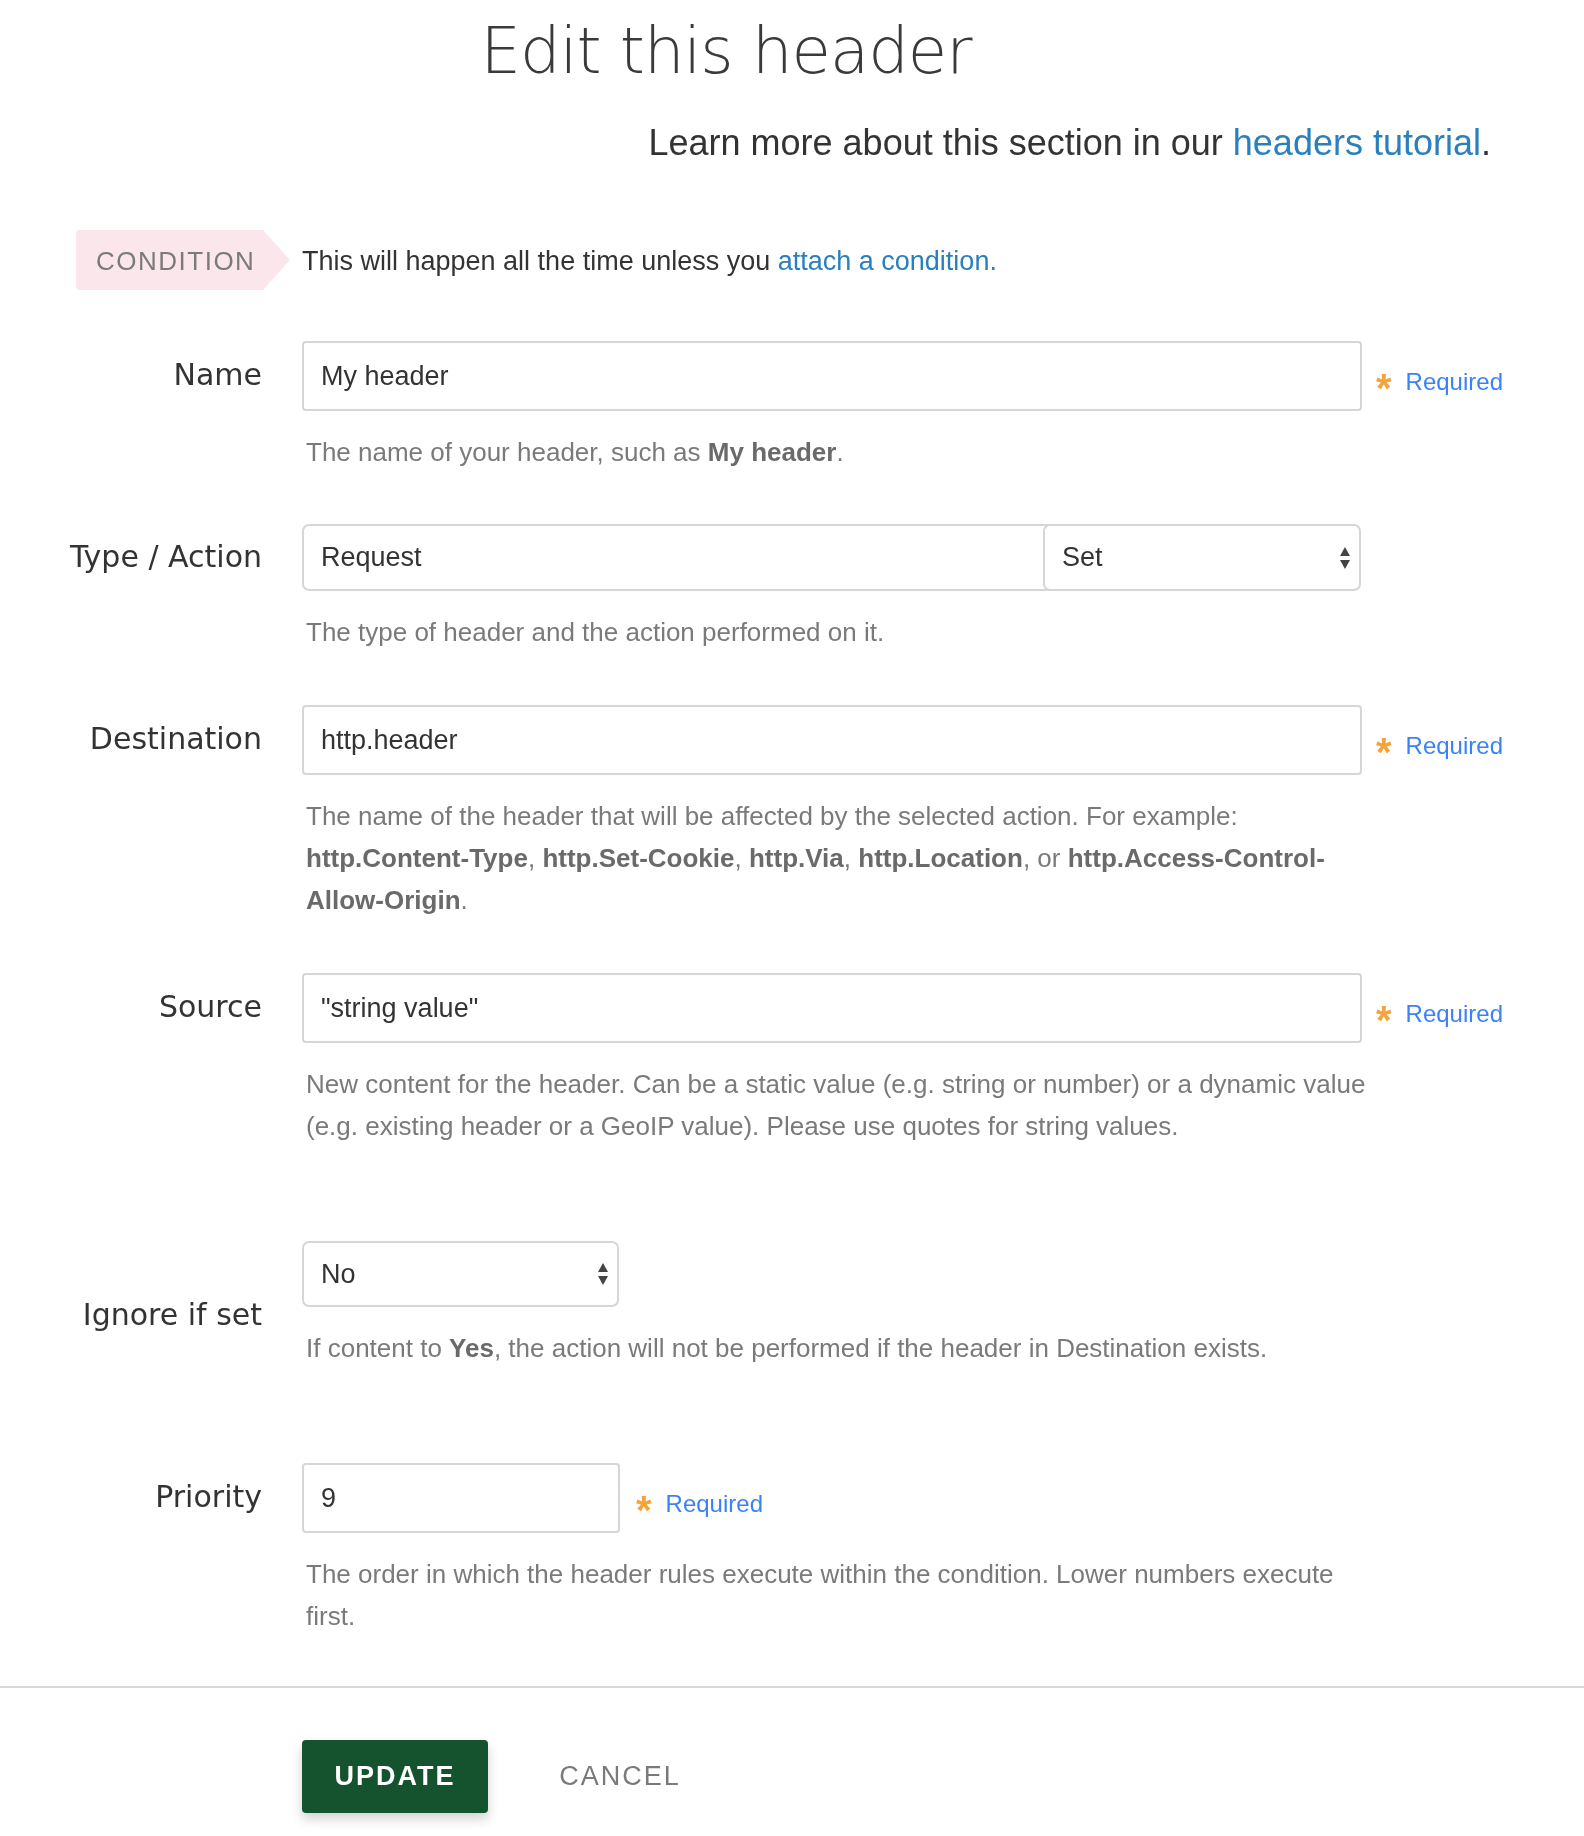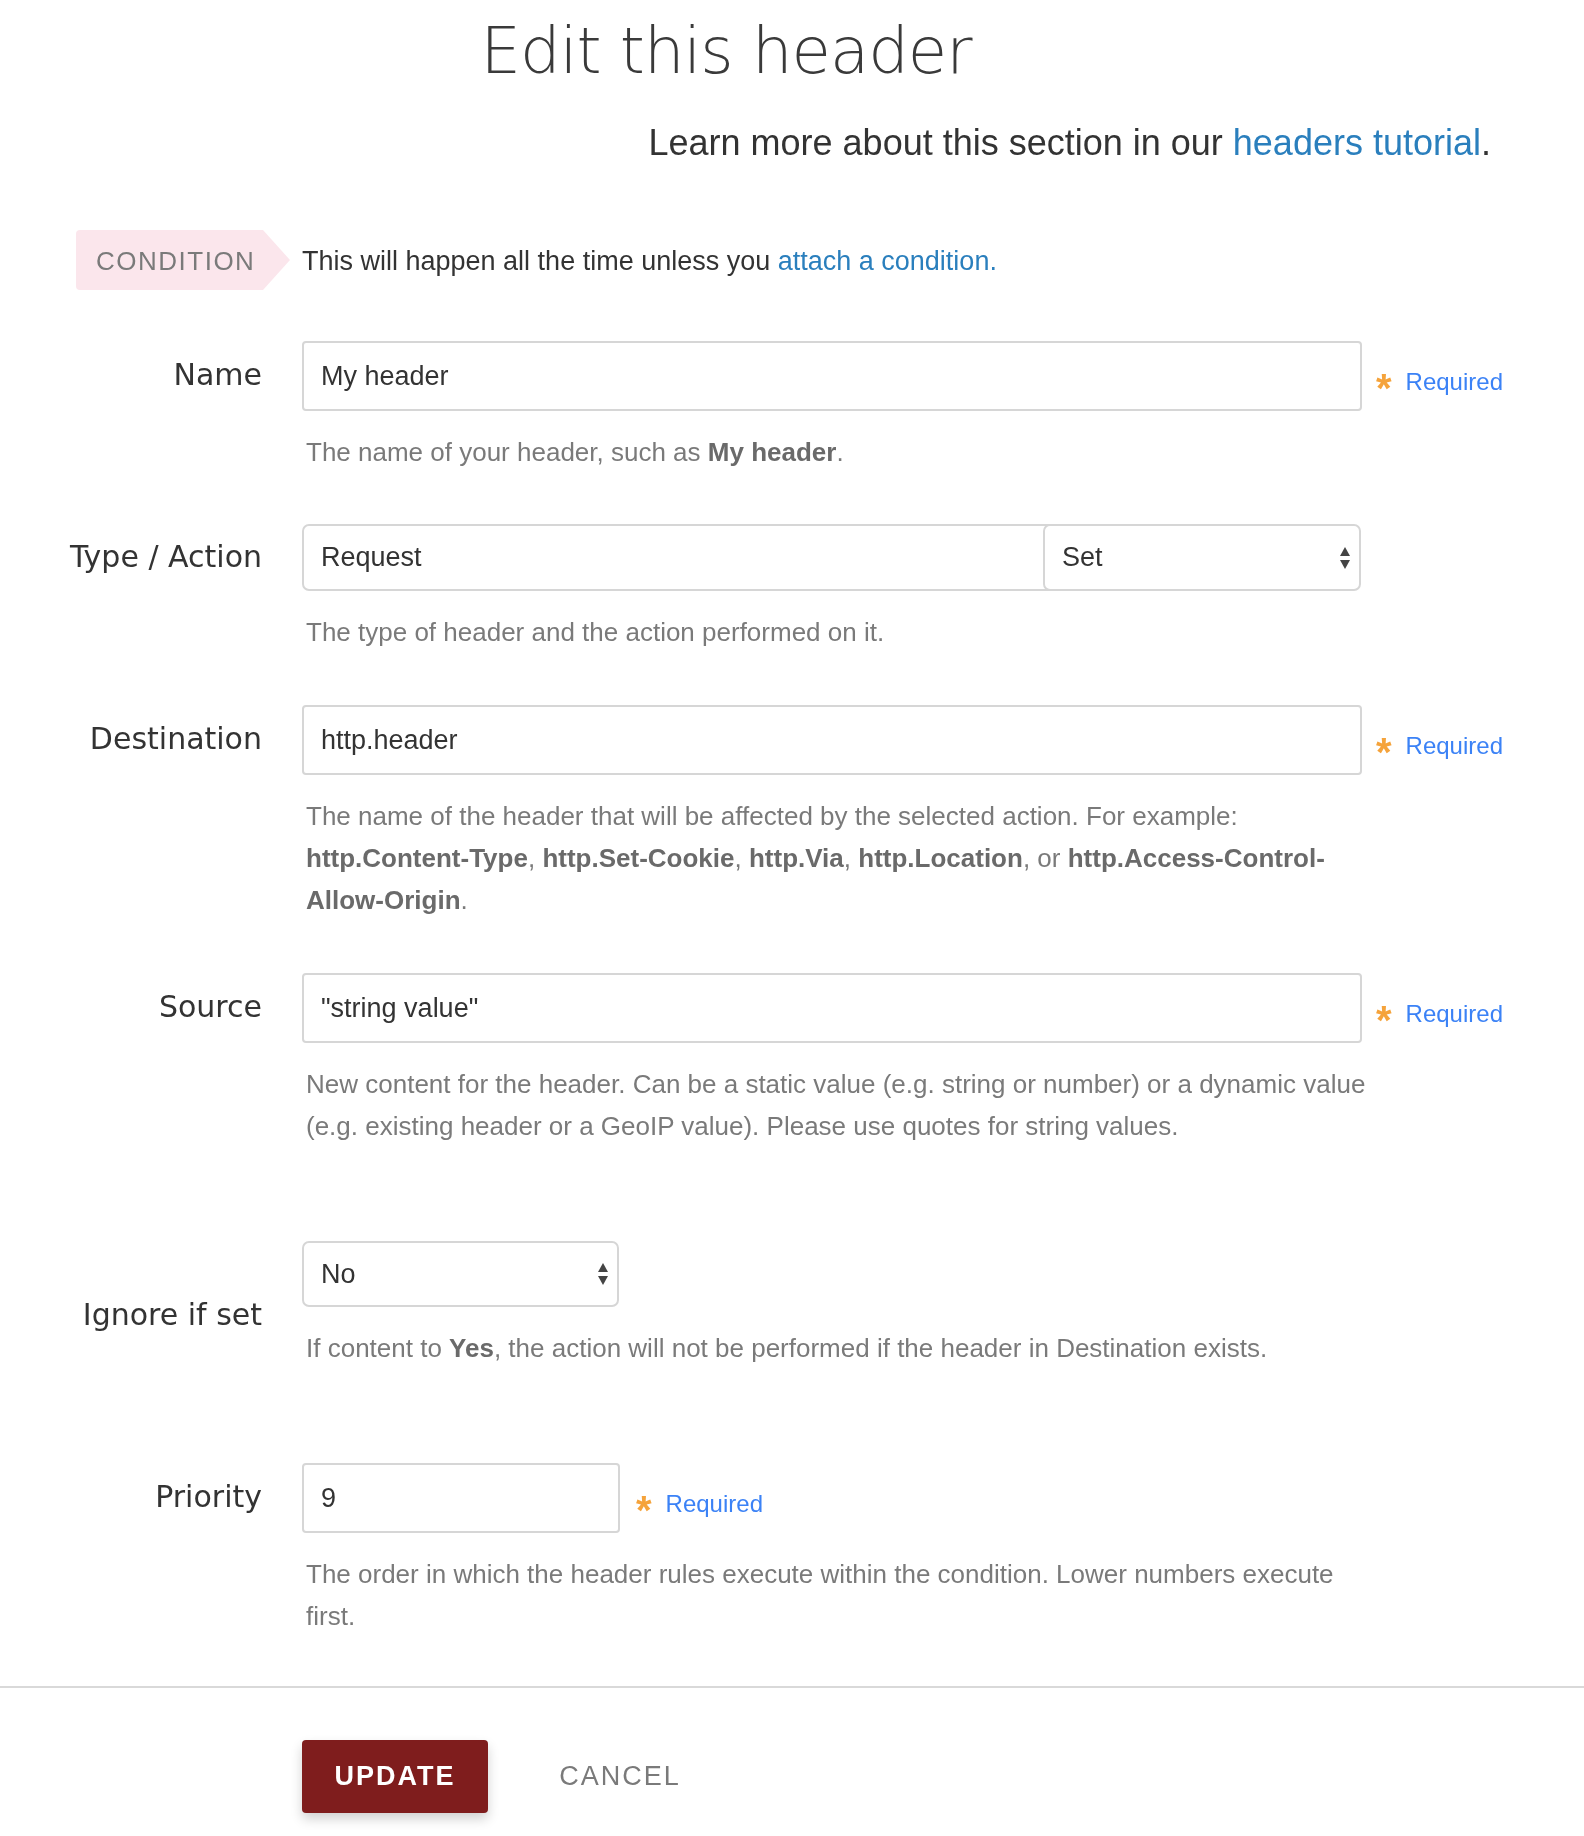--- a/index.html
+++ b/index.html
@@ -34,7 +34,7 @@
 
   .divider { position: absolute; left: 0; top: 1686px; width: 1584px; height: 2px; background: #d9d9d9; }
 
-  .btn-update { position: absolute; left: 302px; top: 1740px; width: 186px; height: 73px; background: #7f1d1d;
+  .btn-update { position: absolute; left: 302px; top: 1740px; width: 186px; height: 73px; background: #14532d;
     border-radius: 4px; color: #fff; font-size: 27px; font-weight: bold; letter-spacing: 2px;
     display: flex; align-items: center; justify-content: center; box-shadow: 0 6px 12px rgba(0,0,0,0.18); border: none; }
   .btn-cancel { position: absolute; left: 540px; top: 1740px; width: 160px; height: 73px; background: transparent;

